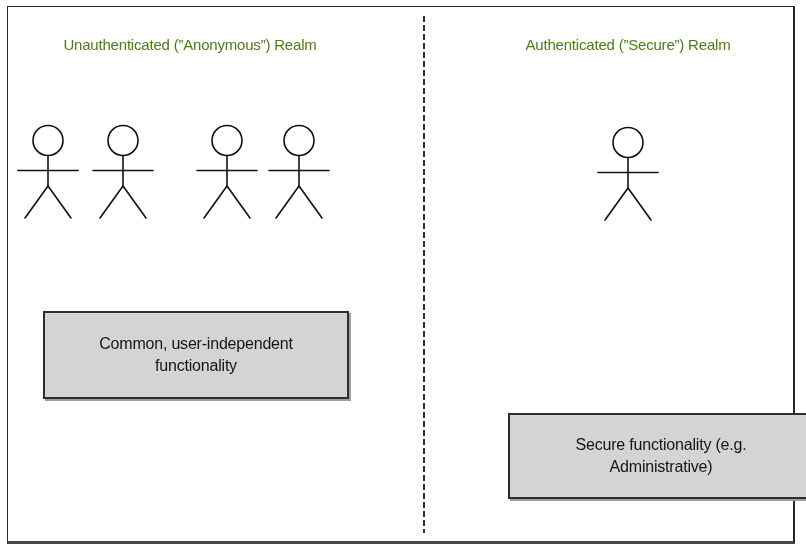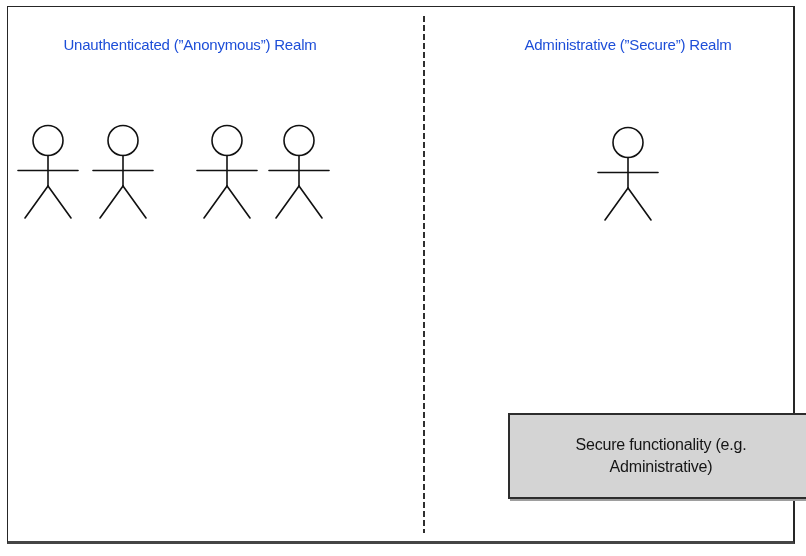--- a/index.html
+++ b/index.html
@@ -21,7 +21,7 @@
   }
   .realm-title{
     position:absolute;top:36px;font-size:15px;letter-spacing:-0.2px;
-    text-align:center;white-space:nowrap;color:#1d4ed8;
+    text-align:center;white-space:nowrap;color:#4d7c0f;
   }
   .realm-title.left{left:30px;width:320px;}
   .realm-title.right{left:468px;width:320px;}

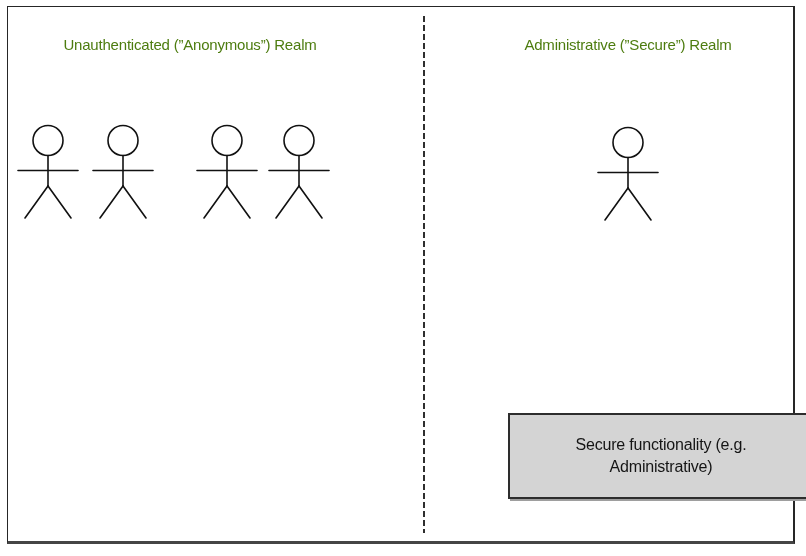--- a/index.html
+++ b/index.html
@@ -50,7 +50,7 @@
 
   <div class="realm-title left">Unauthenticated (”Anonymous”) Realm</div>
 
-  <div class="realm-title right">Administrative (”Secure”) Realm</div>
+  <div class="realm-title right">Authenticated (”Secure”) Realm</div>
 
   <div class="actor" style="left:16px;top:124px;">
     <svg viewBox="0 0 64 96" fill="none" stroke="#111" stroke-width="1.6" stroke-linecap="round">

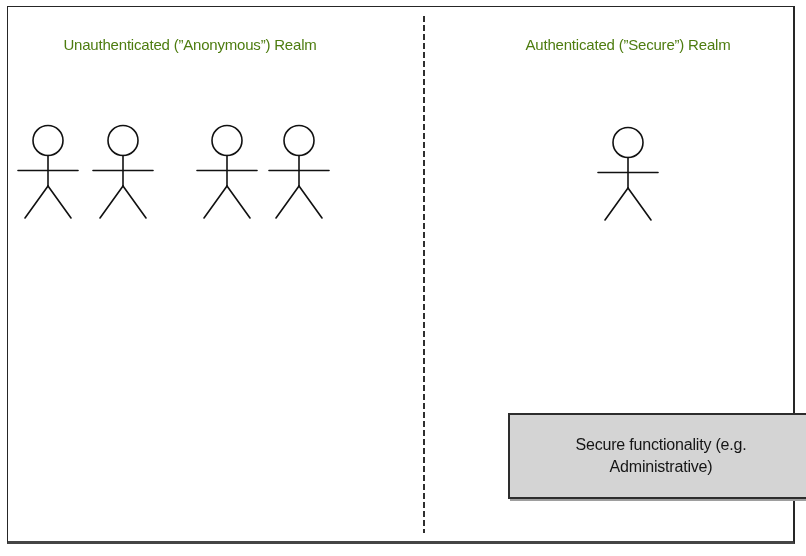--- a/index.html
+++ b/index.html
@@ -99,6 +99,8 @@
     </svg>
   </div>
 
+  <div class="fbox left-common">Common, user-independent
+functionality</div>
 
 
   <div class="fbox right-secure">Secure functionality (e.g.

